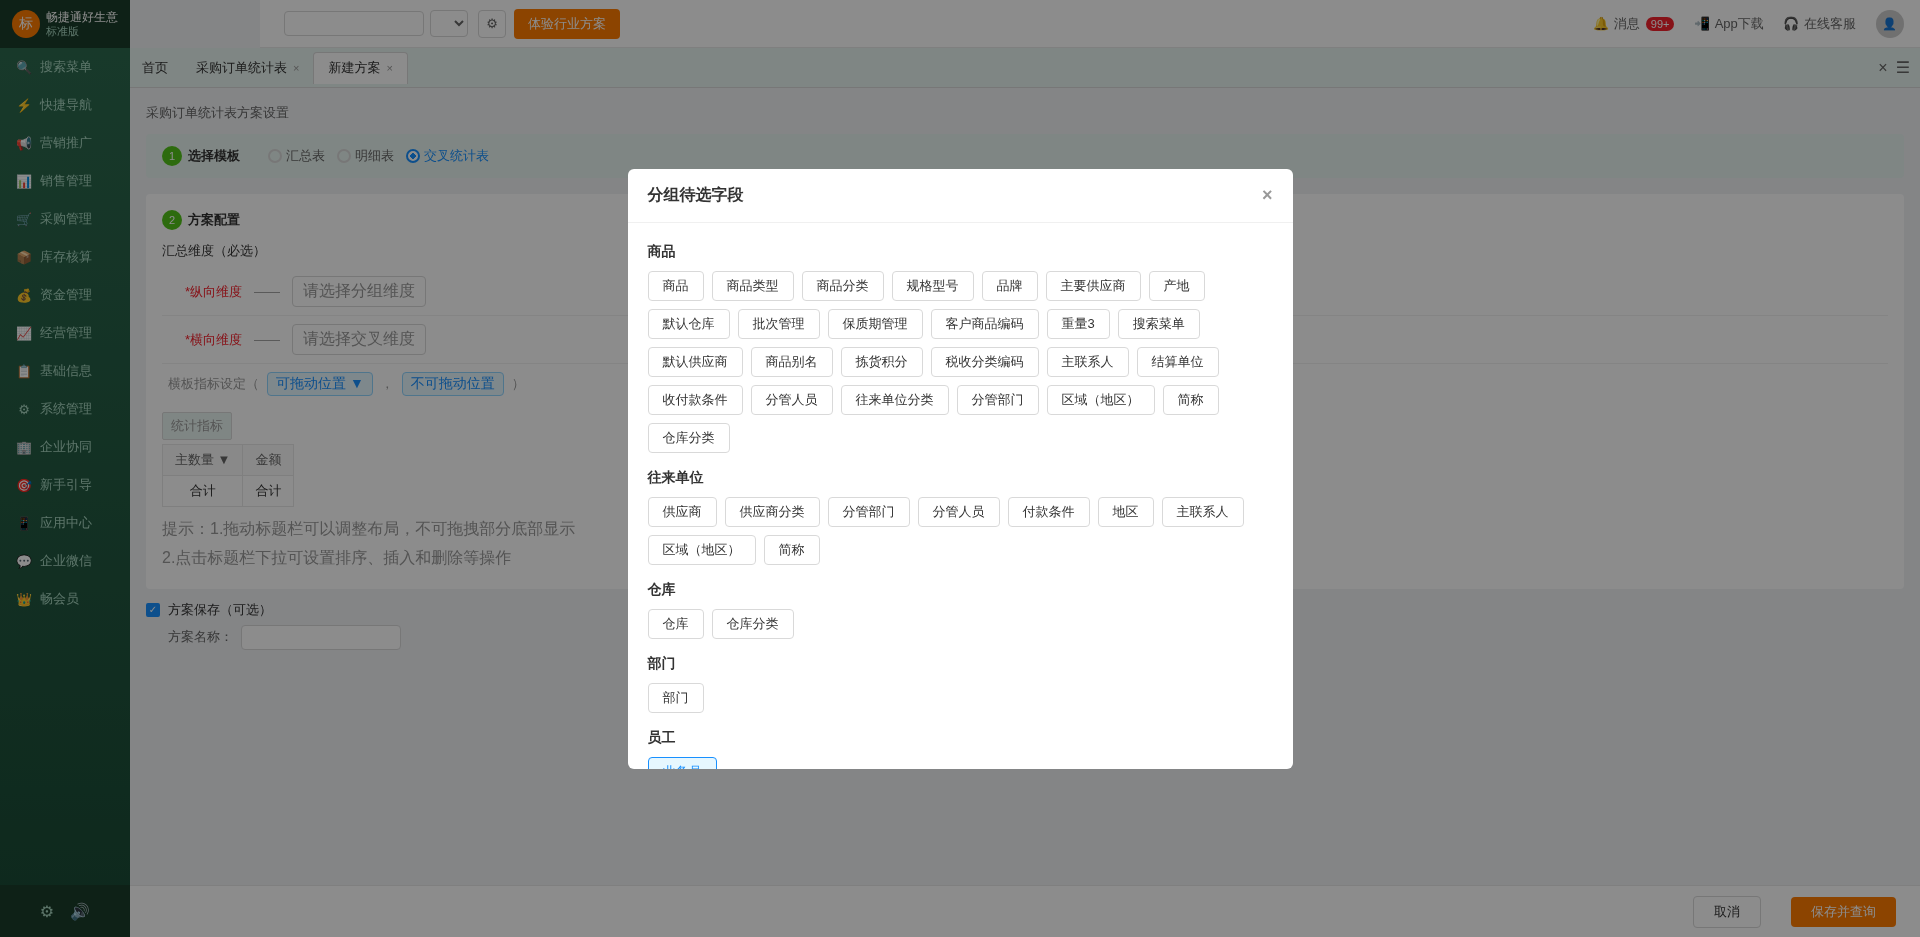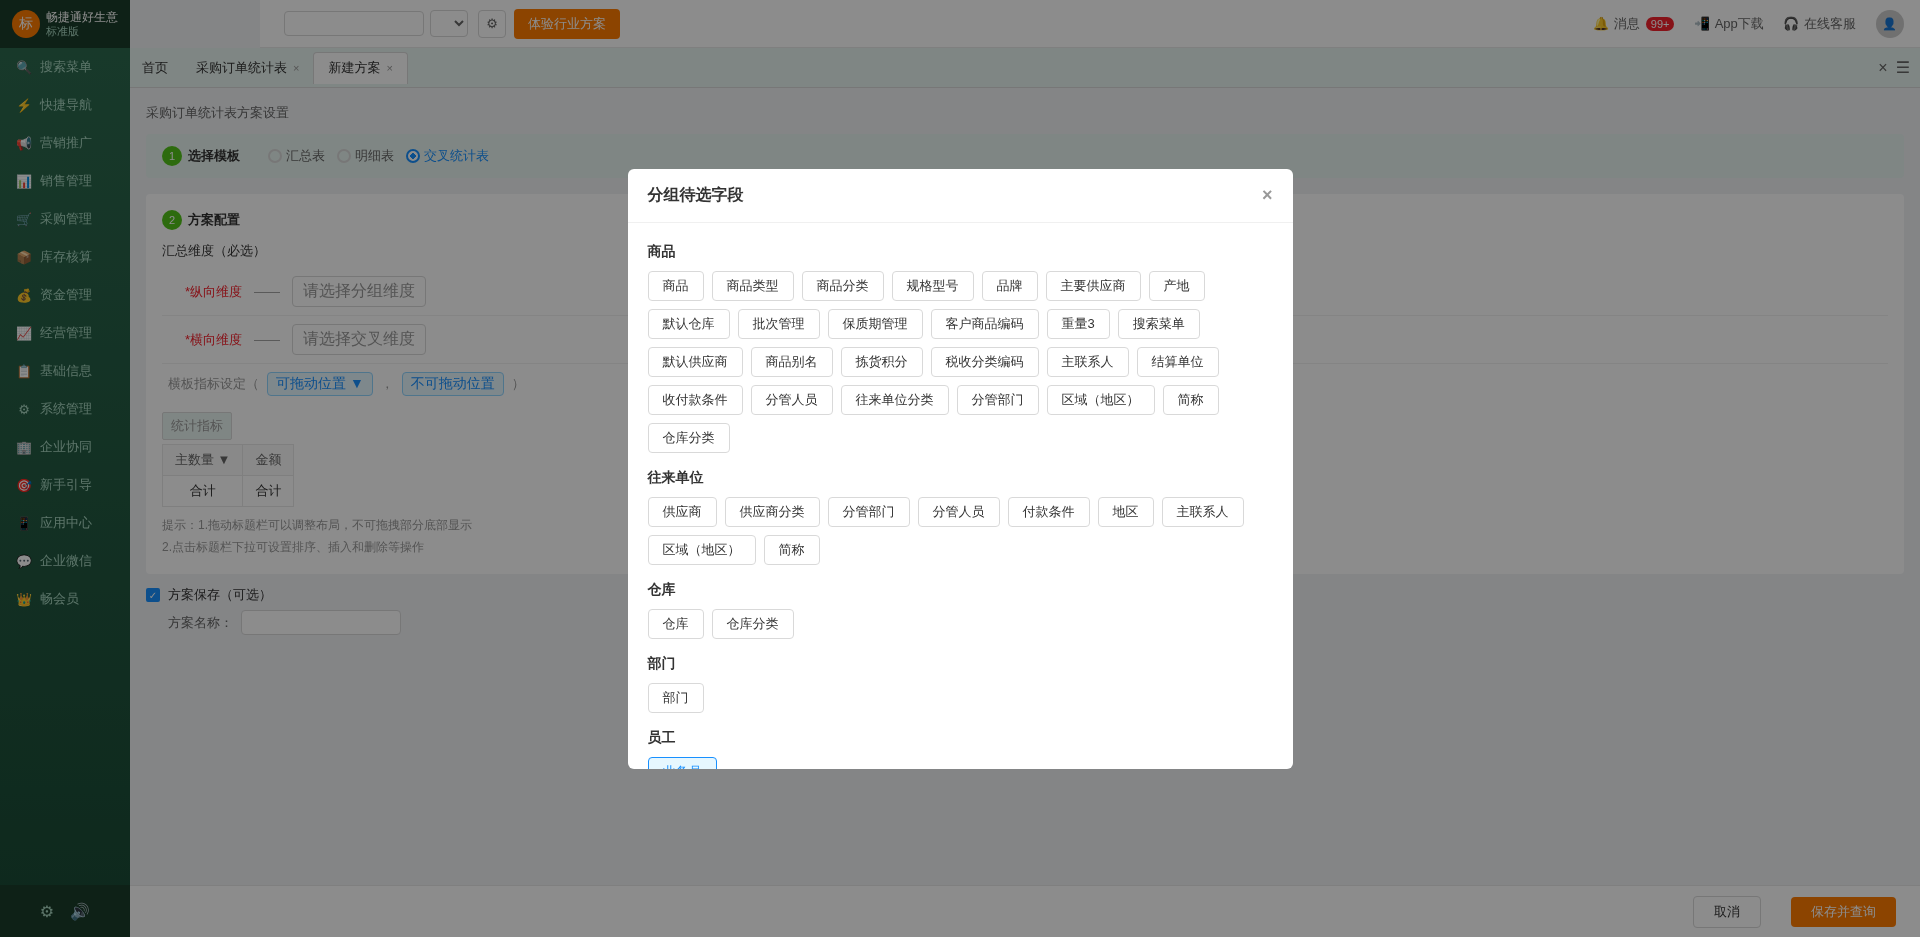--- a/index.html
+++ b/index.html
@@ -400,7 +400,7 @@
     .modal-body::-webkit-scrollbar-thumb { background: #ccc; border-radius: 3px; }
 
     
-    .hint-text { font-size: 12px; color: #999; line-height: 1.8; }
+    .hint-text { font-size: 16px; color: #999; line-height: 1.8; }
 
     .teal-bg { background: #e8f4f0; }
   </style>

